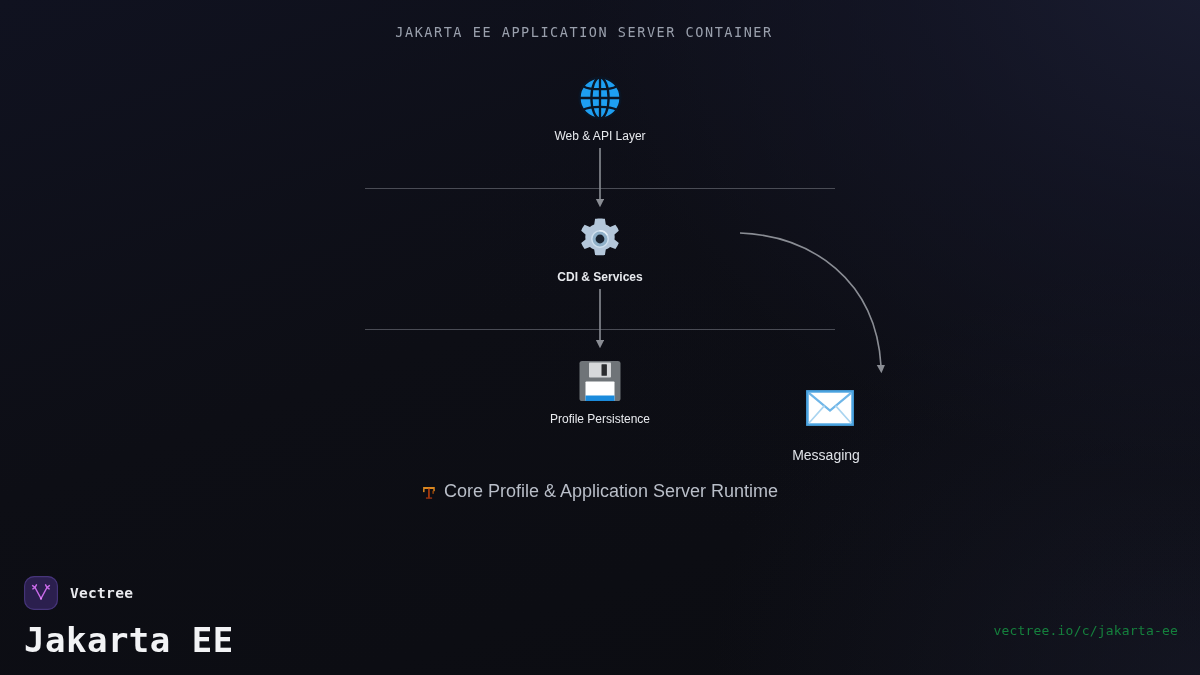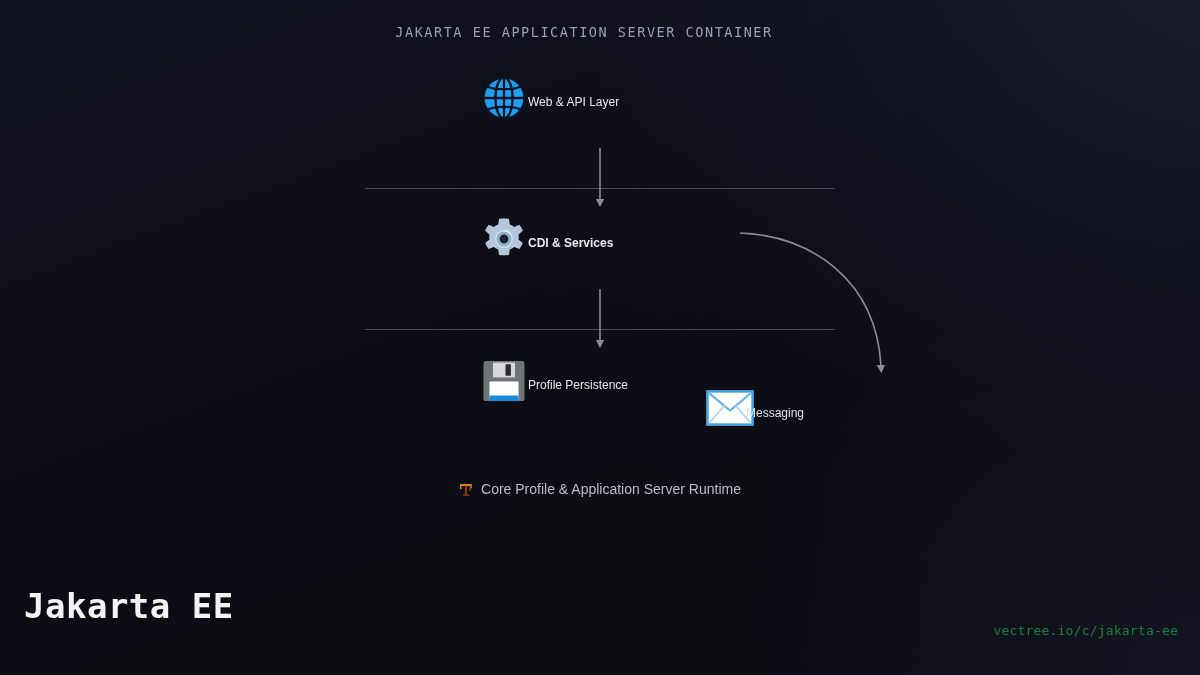--- a/index.html
+++ b/index.html
@@ -38,7 +38,7 @@
   
   .node {
     position:absolute;
-    display:flex; flex-direction:row;
+    display:flex; flex-direction:column;
     align-items:center;
     width:240px;
   }

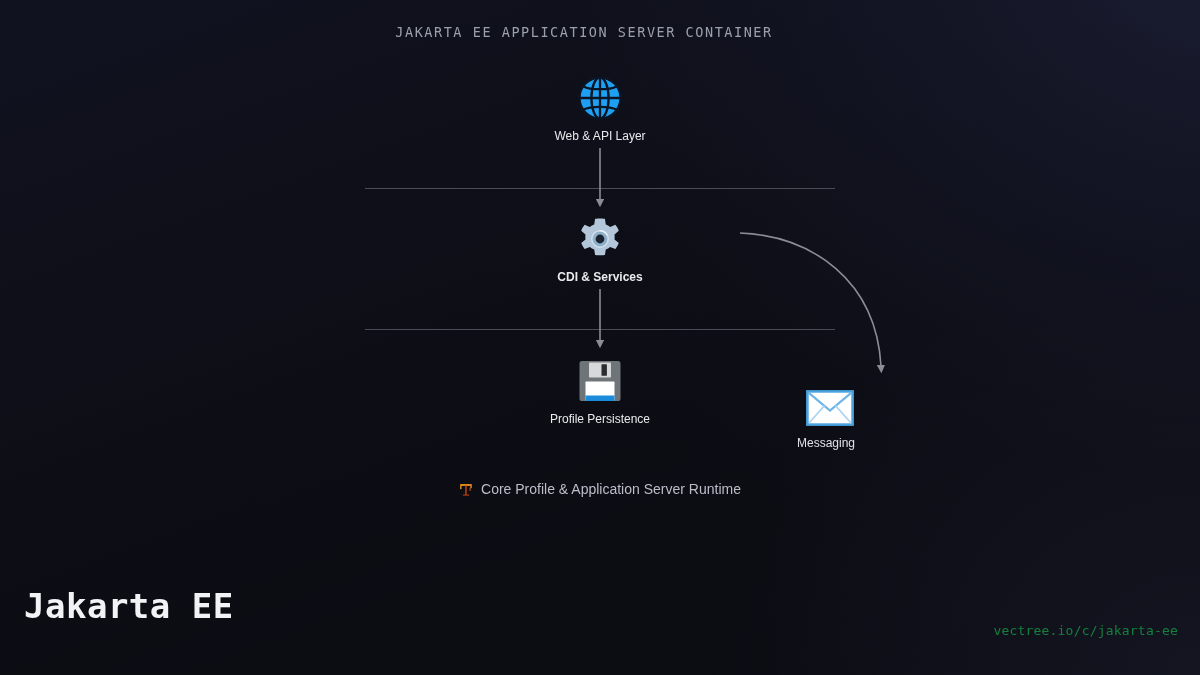--- a/index.html
+++ b/index.html
@@ -49,7 +49,7 @@
     line-height:14px;
     white-space:nowrap;
   }
-  .node-label.small { font-size:12px; color:#dfe2e7; margin-top:6px; }
+  .node-label.small { font-size:14px; color:#dfe2e7; margin-top:18px; }
 
   .icon-wrap { width:48px; height:48px; display:block; }
   .icon-wrap.sm { width:40px; height:40px; }

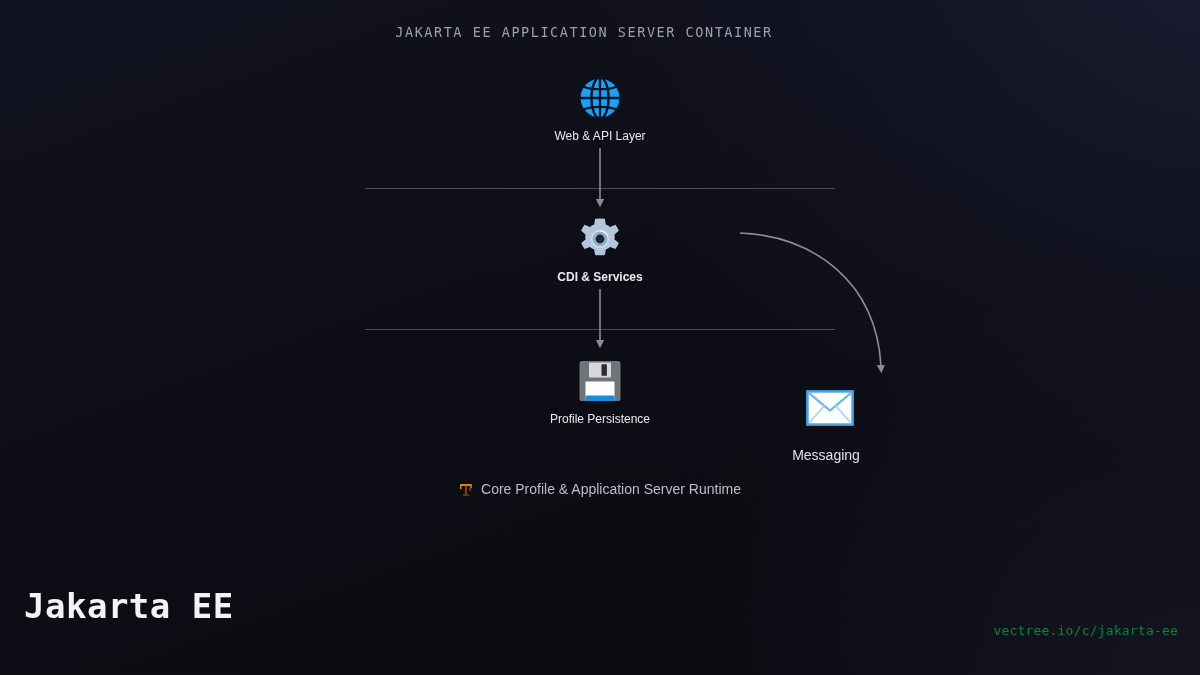--- a/index.html
+++ b/index.html
@@ -63,7 +63,7 @@
   #core-profile-caption {
     position:absolute; left:0; top:481px; width:1200px;
     text-align:center;
-    font-size:14px;
+    font-size:18px;
     color:#b9bec8;
     display:flex; align-items:center; justify-content:center; gap:7px;
   }

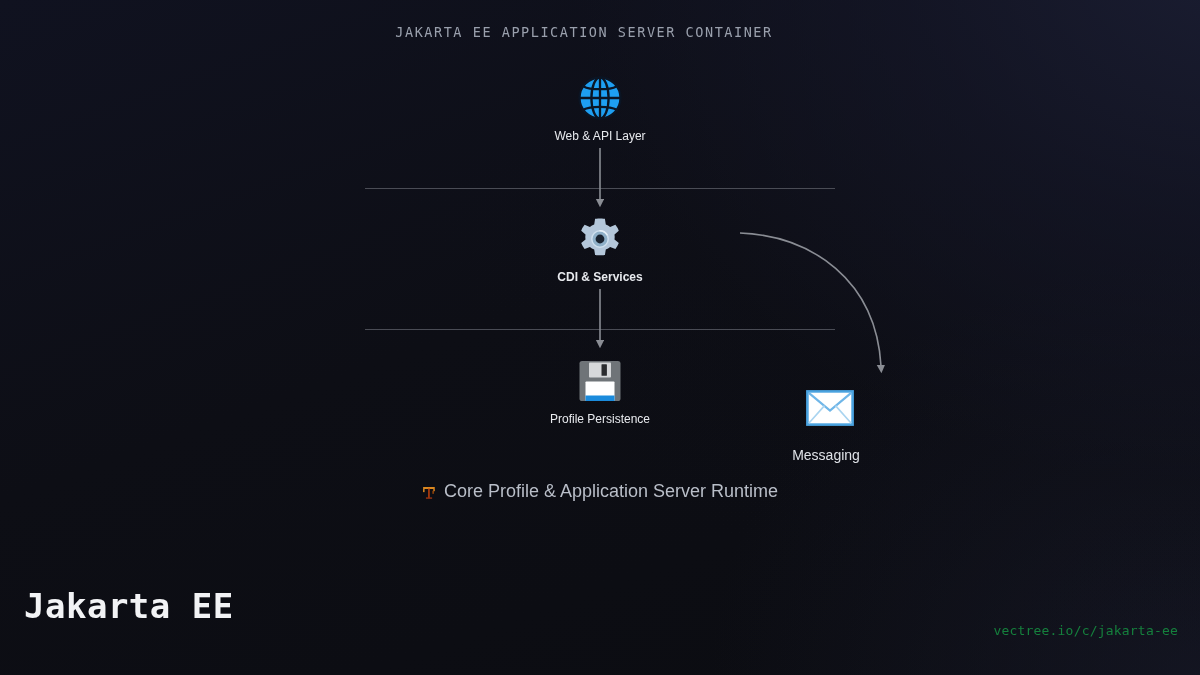--- a/index.html
+++ b/index.html
@@ -190,6 +190,21 @@
 </div>
 
 <div id="brand">
+  <div id="brand-row">
+    <span id="brand-logo">
+      <svg viewBox="0 0 34 34" width="34" height="34">
+        <rect x="0" y="0" width="34" height="34" rx="10" fill="#2b1f4e"></rect>
+        <rect x="0.6" y="0.6" width="32.8" height="32.8" rx="9.6" fill="none" stroke="#46357a" stroke-width="1.1"></rect>
+        <g stroke="#c86ae8" stroke-width="1.5" fill="none" stroke-linecap="round">
+          <path d="M11 11.5 L17 22.5 L23 11.5"></path>
+          <path d="M11 11.5 L8.6 9.6 M11 11.5 L12.4 8.9 M11 11.5 L8.9 12.9"></path>
+          <path d="M23 11.5 L25.4 9.6 M23 11.5 L21.6 8.9 M23 11.5 L25.1 12.9"></path>
+        </g>
+        <circle cx="17" cy="22.6" r="1.15" fill="#e07ff5"></circle>
+      </svg>
+    </span>
+    <span id="brand-name">Vectree</span>
+  </div>
   <div id="page-heading">Jakarta EE</div>
 </div>
 

